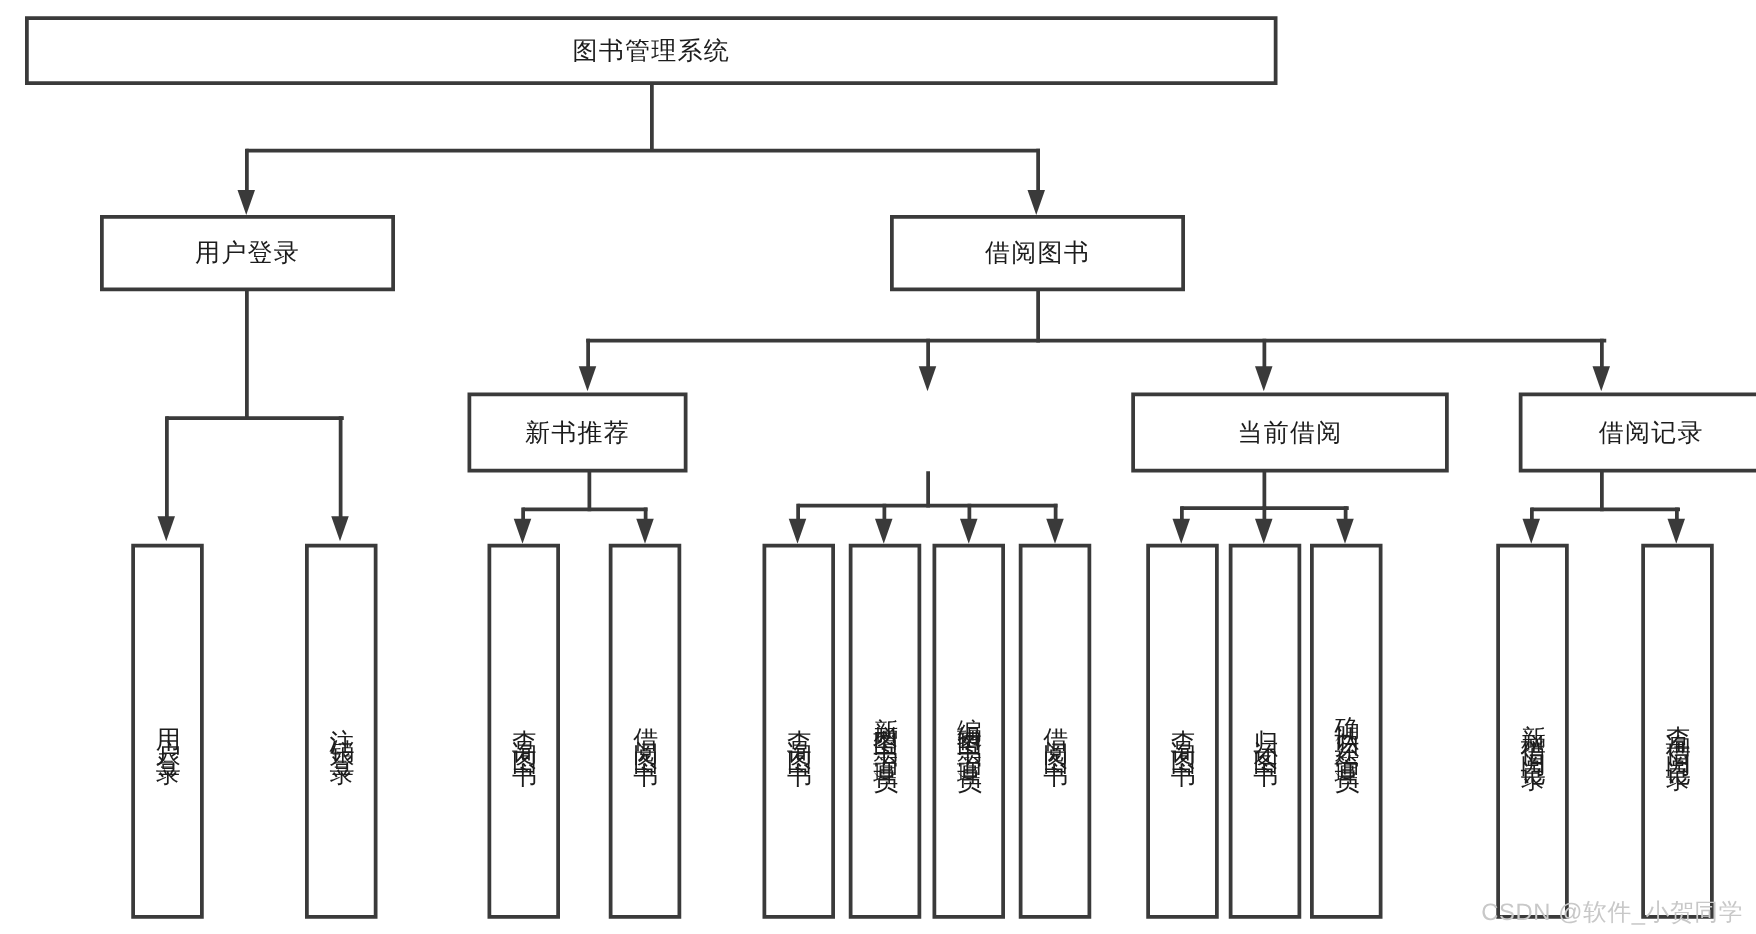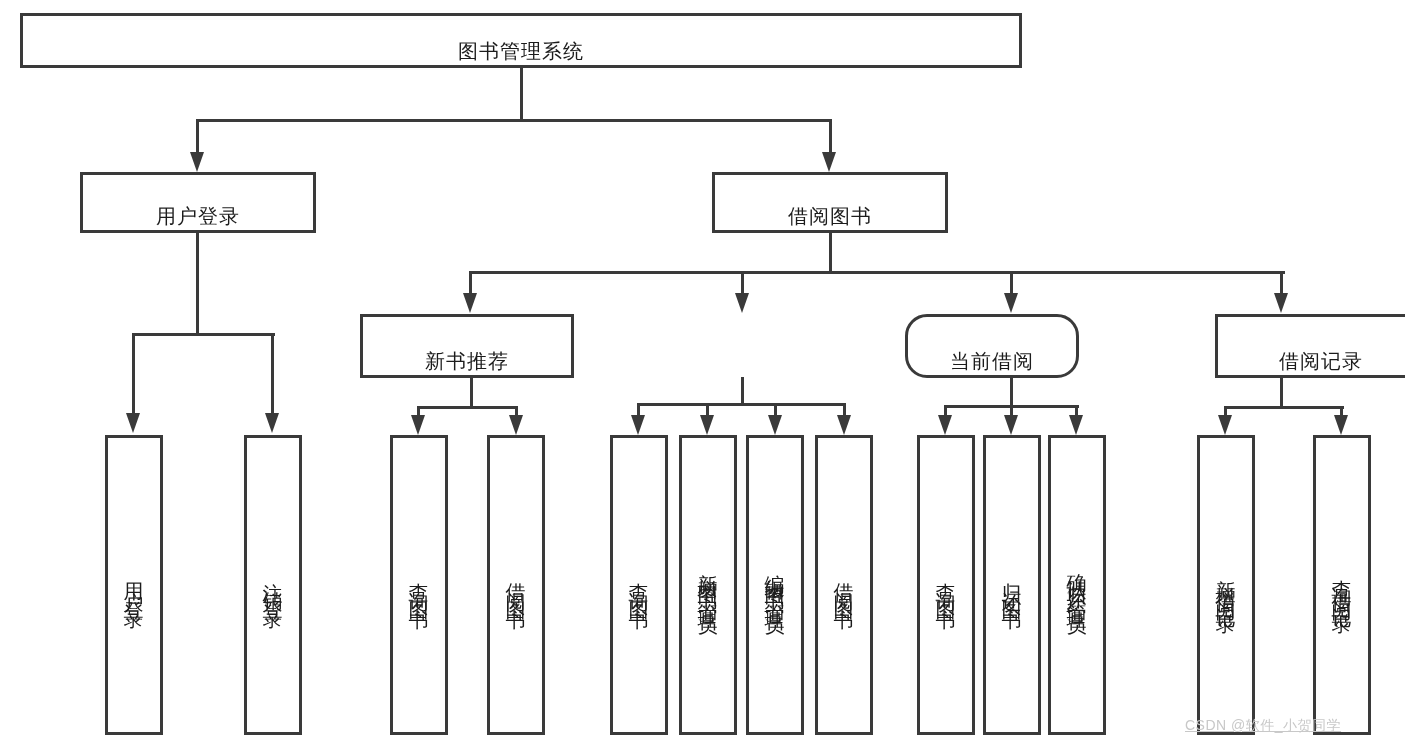--- a/index.html
+++ b/index.html
@@ -25,7 +25,7 @@
     border:3px solid var(--line);
     background:#ffffff;
     display:flex;
-    align-items:flex-end;
+    align-items:center;
     justify-content:center;
     font-size:20px;
     color:var(--text);

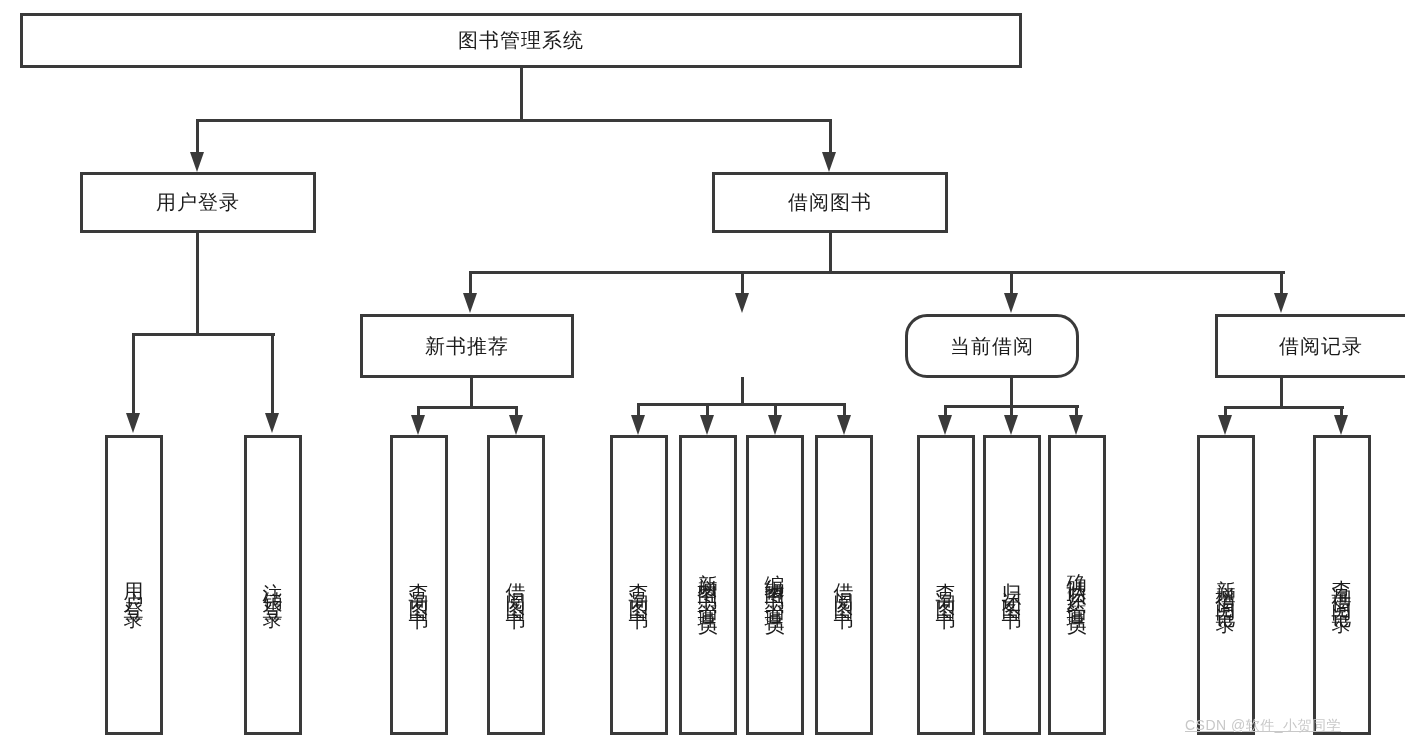--- a/index.html
+++ b/index.html
@@ -114,7 +114,7 @@
   <div class="vline" style="left:1280px;top:271px;height:24px;"></div>
   <div class="arrow" style="left:1274px;top:293px;"></div>
 
-  <div class="box" style="left:360px;top:314px;width:214px;height:64px;">
+  <div class="box" style="left:374px;top:314px;width:176px;height:64px;">
     <span>新书推荐</span>
   </div>
   <div class="box" style="left:905px;top:314px;width:174px;height:64px;border-radius:22px;">

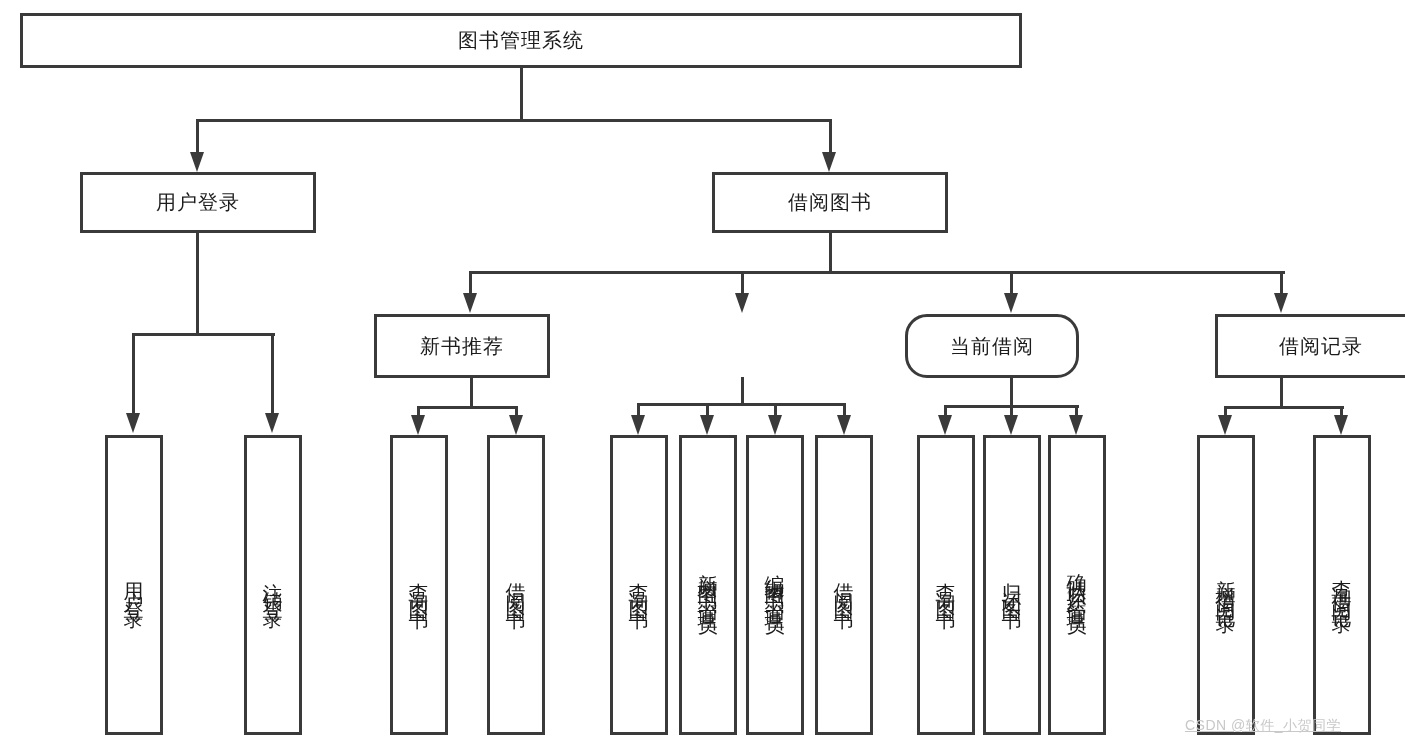--- a/index.html
+++ b/index.html
@@ -117,7 +117,7 @@
   <div class="box" style="left:374px;top:314px;width:176px;height:64px;">
     <span>新书推荐</span>
   </div>
-  <div class="box" style="left:905px;top:314px;width:174px;height:64px;border-radius:22px;">
+  <div class="box" style="left:905px;top:314px;width:254px;height:64px;">
     <span>当前借阅</span>
   </div>
   <div class="box" style="left:1175px;top:314px;width:212px;height:64px;margin-left:40px;">

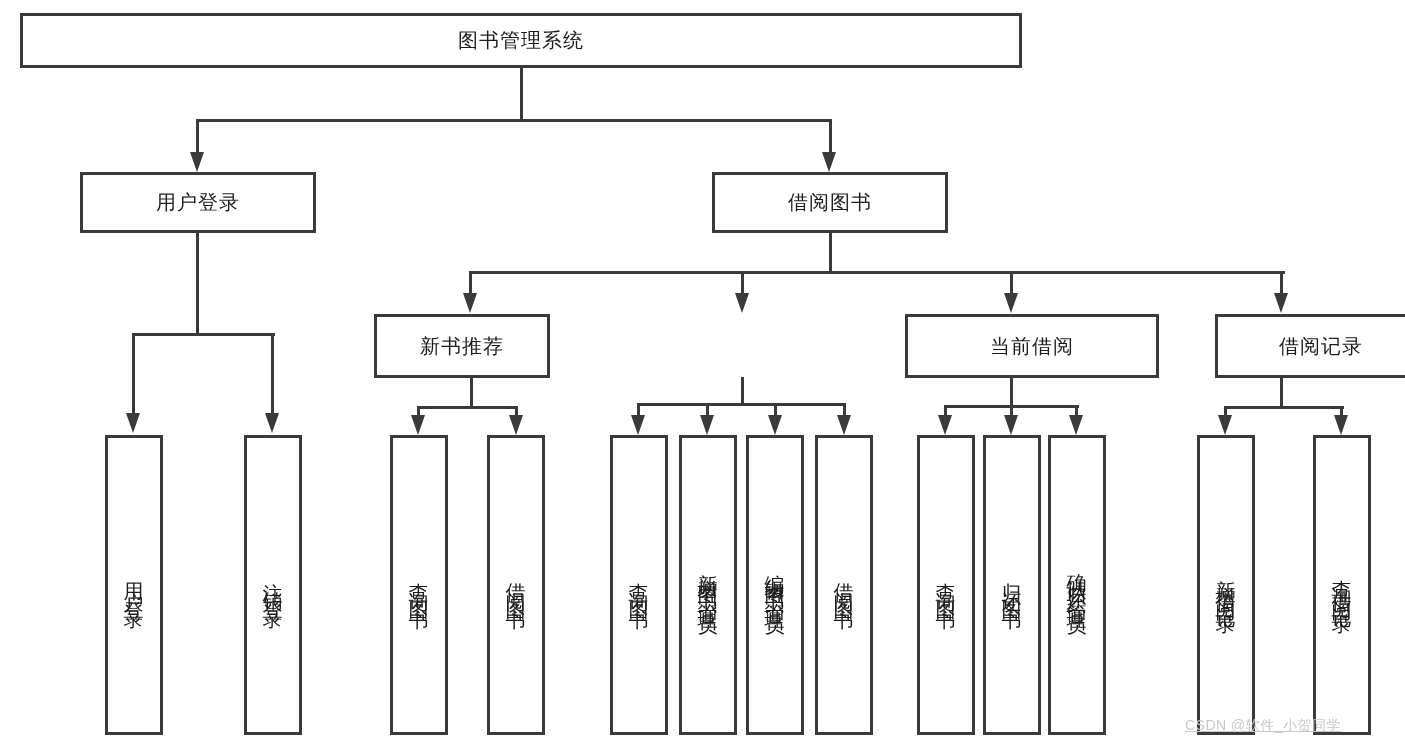--- a/index.html
+++ b/index.html
@@ -64,12 +64,11 @@
     position:absolute;
     left:1185px;
     top:717px;
-    font-size:14px;
+    font-size:19px;
     color:var(--wm);
     z-index:10;
     white-space:nowrap;
     letter-spacing:0.5px;
-    text-decoration:underline;
   }
 </style>
 </head>

